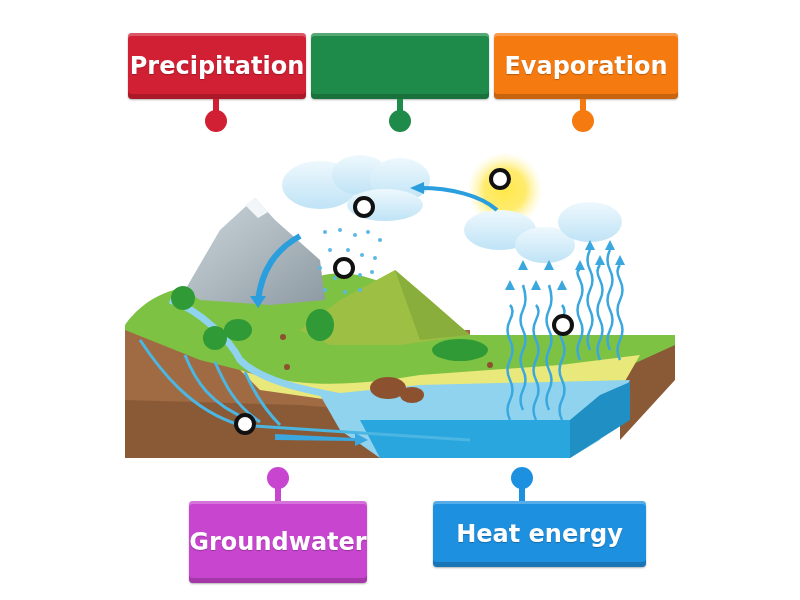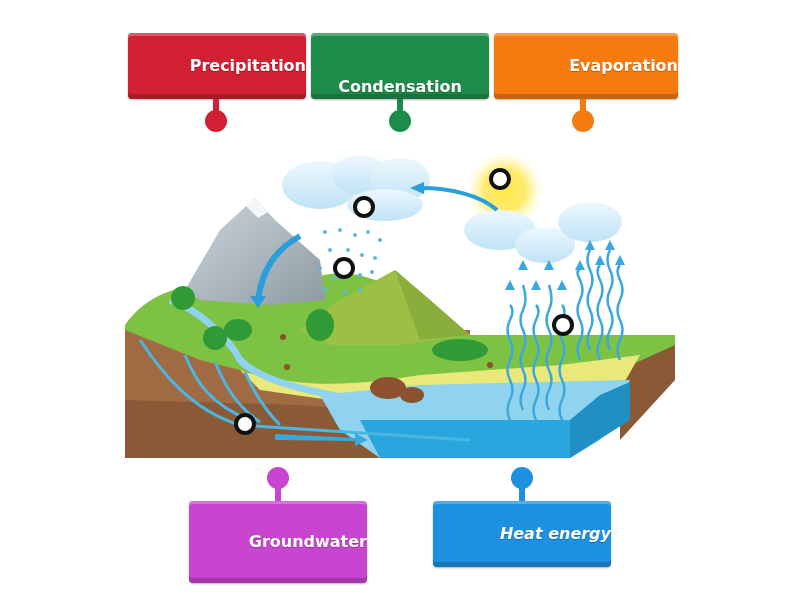--- a/index.html
+++ b/index.html
@@ -4,8 +4,8 @@
 <style>
   html,body{margin:0;padding:0;background:#fff;}
   body{width:800px;height:600px;position:relative;overflow:hidden;font-family:"DejaVu Sans",sans-serif;}
-  .label{position:absolute;border-radius:4px;color:#fff;font-weight:bold;font-size:16px;text-align:center;
-    display:flex;align-items:center;justify-content:flex-end;line-height:24px;box-sizing:border-box;
+  .label{position:absolute;border-radius:4px;color:#fff;font-weight:bold;font-size:24px;text-align:center;
+    display:flex;align-items:center;justify-content:center;line-height:24px;box-sizing:border-box;
     box-shadow:inset 0 -5px 0 rgba(0,0,0,0.18), inset 0 3px 0 rgba(255,255,255,0.25), 0 1px 2px rgba(0,0,0,0.3);
     text-shadow:0 1px 1px rgba(0,0,0,0.25);cursor:pointer;}
   .pin{position:absolute;}

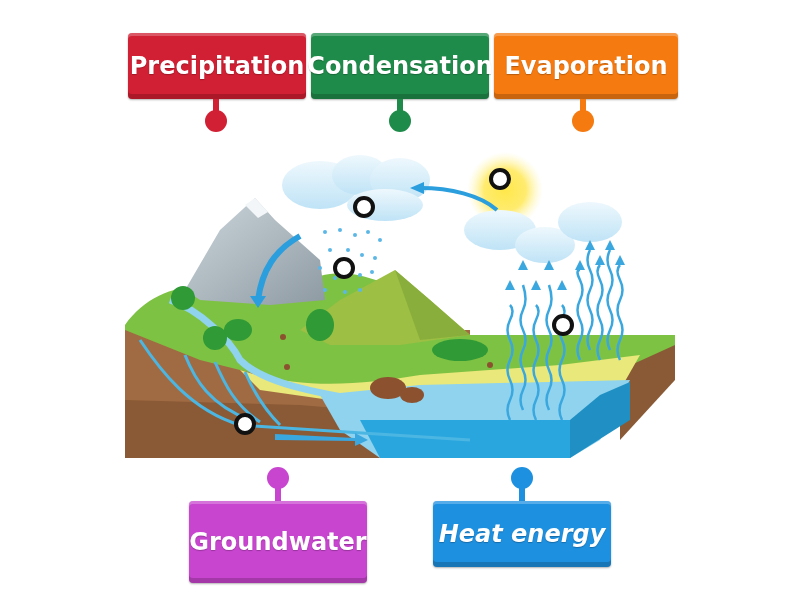--- a/index.html
+++ b/index.html
@@ -151,7 +151,6 @@
 </div>
 
 <div class="label" style="left:311px;top:33px;width:178px;height:66px;background:#1f8b4a;flex-direction:column;">
-  <span>Condensation</span>
 </div>
 <div class="pin" style="left:389px;top:99px;">
   <div class="stem" style="top:0;height:14px;background:#1f8b4a;"></div>

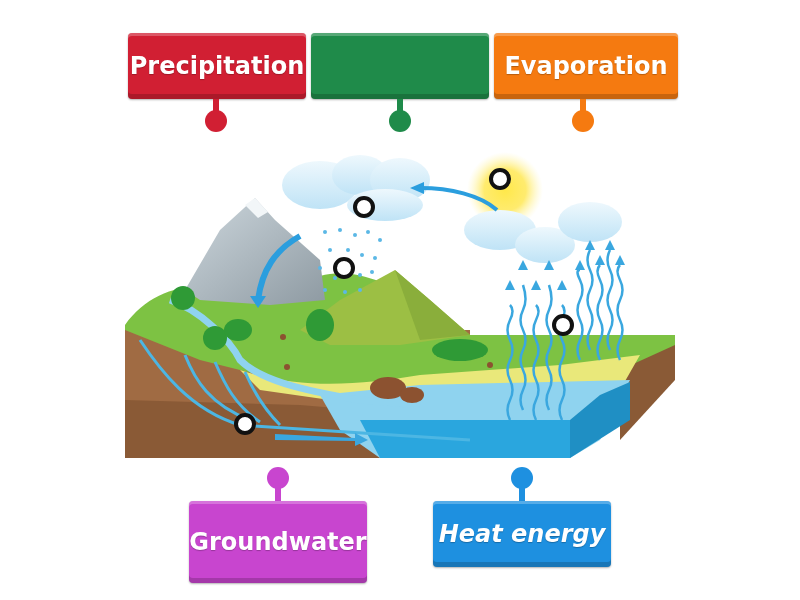--- a/index.html
+++ b/index.html
@@ -177,7 +177,7 @@
   <div class="dot" style="top:0;background:#1e90e0;"></div>
   <div class="stem" style="top:18px;height:16px;background:#1e90e0;"></div>
 </div>
-<div class="label" style="left:433px;top:501px;width:178px;height:66px;background:#1e90e0;font-style:italic;">
+<div class="label" style="left:433px;top:501px;width:213px;height:66px;background:#1e90e0;">
   <span>Heat energy</span>
 </div>
 

